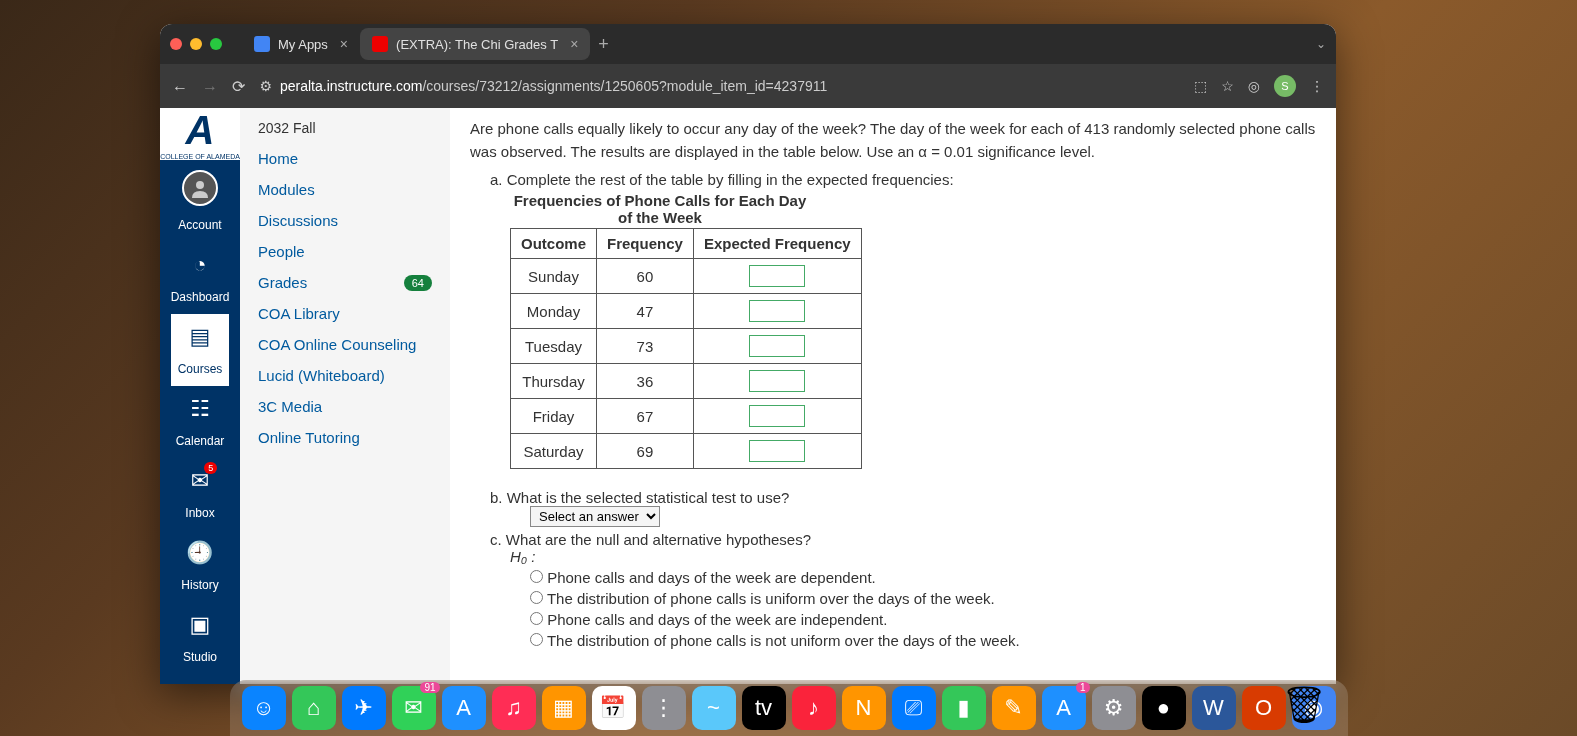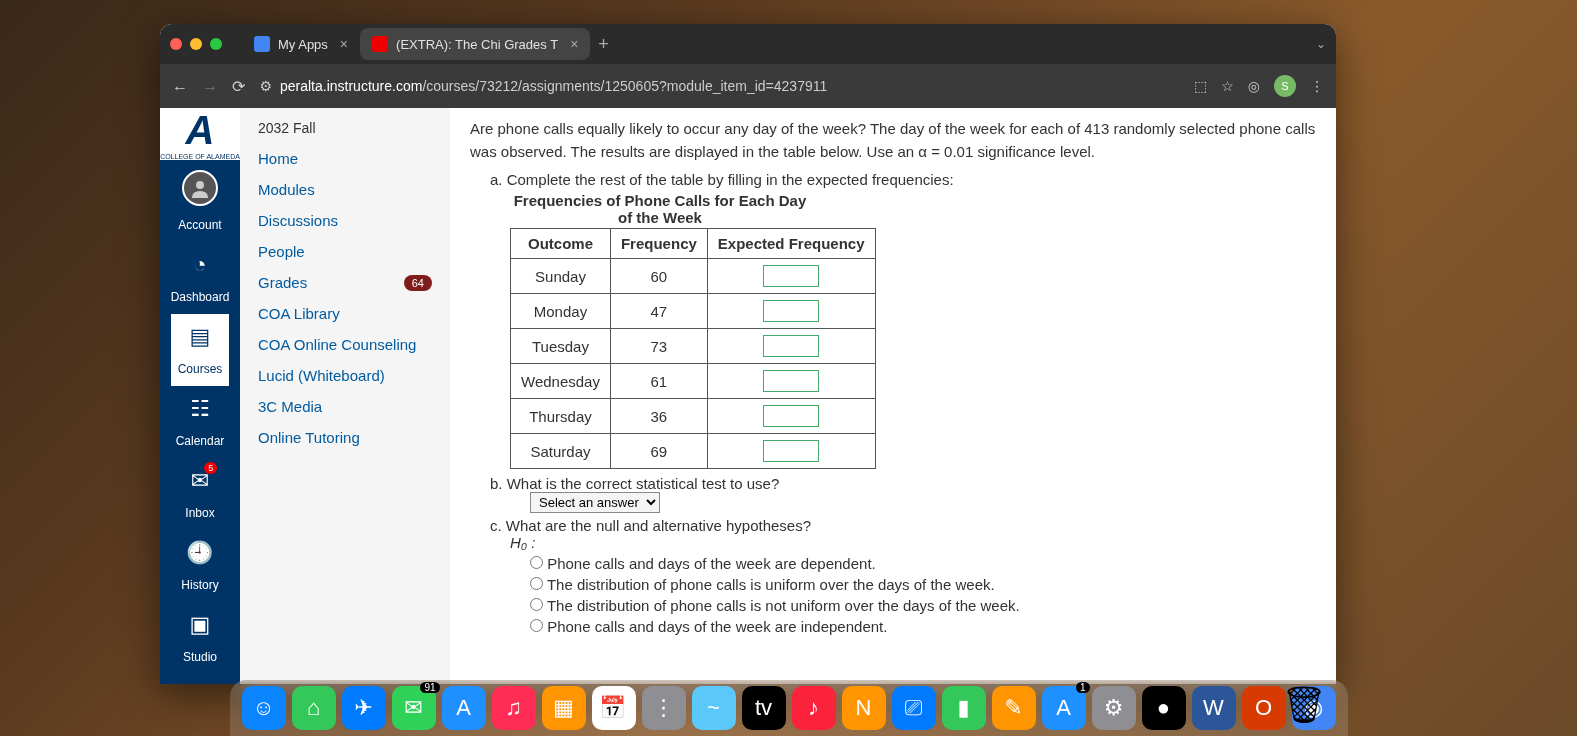--- a/index.html
+++ b/index.html
@@ -40,7 +40,7 @@
 .problem-text { font-size: 15px; line-height: 1.5; margin-bottom: 8px; }
 .part-a { font-size: 15px; margin-left: 20px; margin-bottom: 4px; }
 .table-title { text-align: center; font-size: 15px; font-weight: bold; margin-bottom: 2px; }
-table.freq { border-collapse: collapse; margin-bottom: 6px; }
+table.freq { border-collapse: collapse; margin-bottom: 20px; }
 table.freq th, table.freq td { border: 1px solid #555; padding: 6px 10px; font-size: 15px; text-align: center; }
 table.freq th { font-weight: bold; }
 .ef-input { width: 56px; height: 22px; border: 1px solid #4a6; background: #fff; }

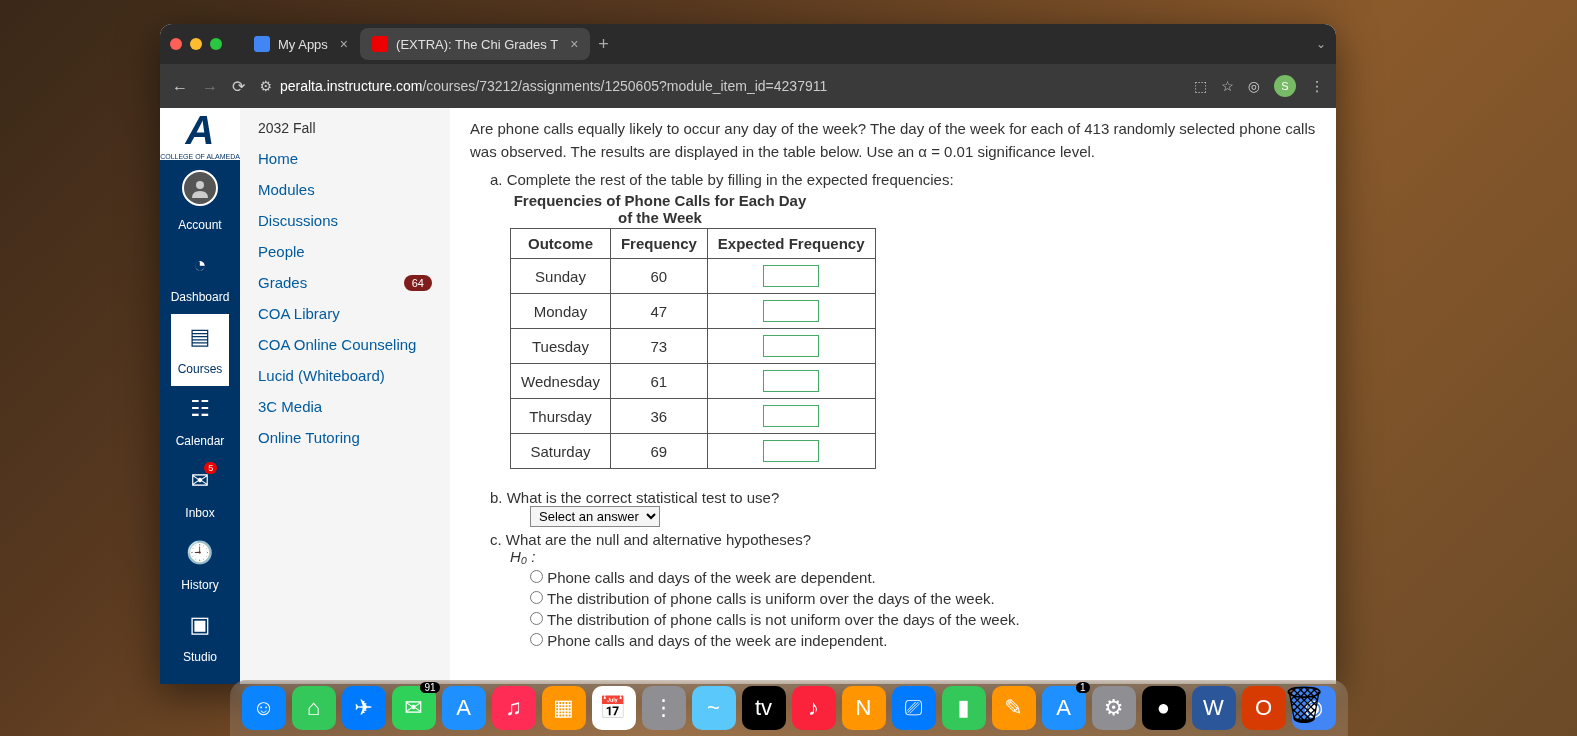--- a/index.html
+++ b/index.html
@@ -35,7 +35,7 @@
 .coursenav { width: 210px; background: #f5f5f5; padding: 12px 18px; display: flex; flex-direction: column; gap: 14px; }
 .coursenav a { color: #005a9e; text-decoration: none; font-size: 15px; display: flex; align-items: center; justify-content: space-between; }
 .coursenav .term { color: #333; font-size: 14px; }
-.pill { background: #7f1d1d; color: #fff; font-size: 11px; border-radius: 10px; padding: 2px 8px; }
+.pill { background: #15803d; color: #fff; font-size: 11px; border-radius: 10px; padding: 2px 8px; }
 .main { flex: 1; padding: 10px 20px 20px 20px; overflow: auto; color: #333; }
 .problem-text { font-size: 15px; line-height: 1.5; margin-bottom: 8px; }
 .part-a { font-size: 15px; margin-left: 20px; margin-bottom: 4px; }

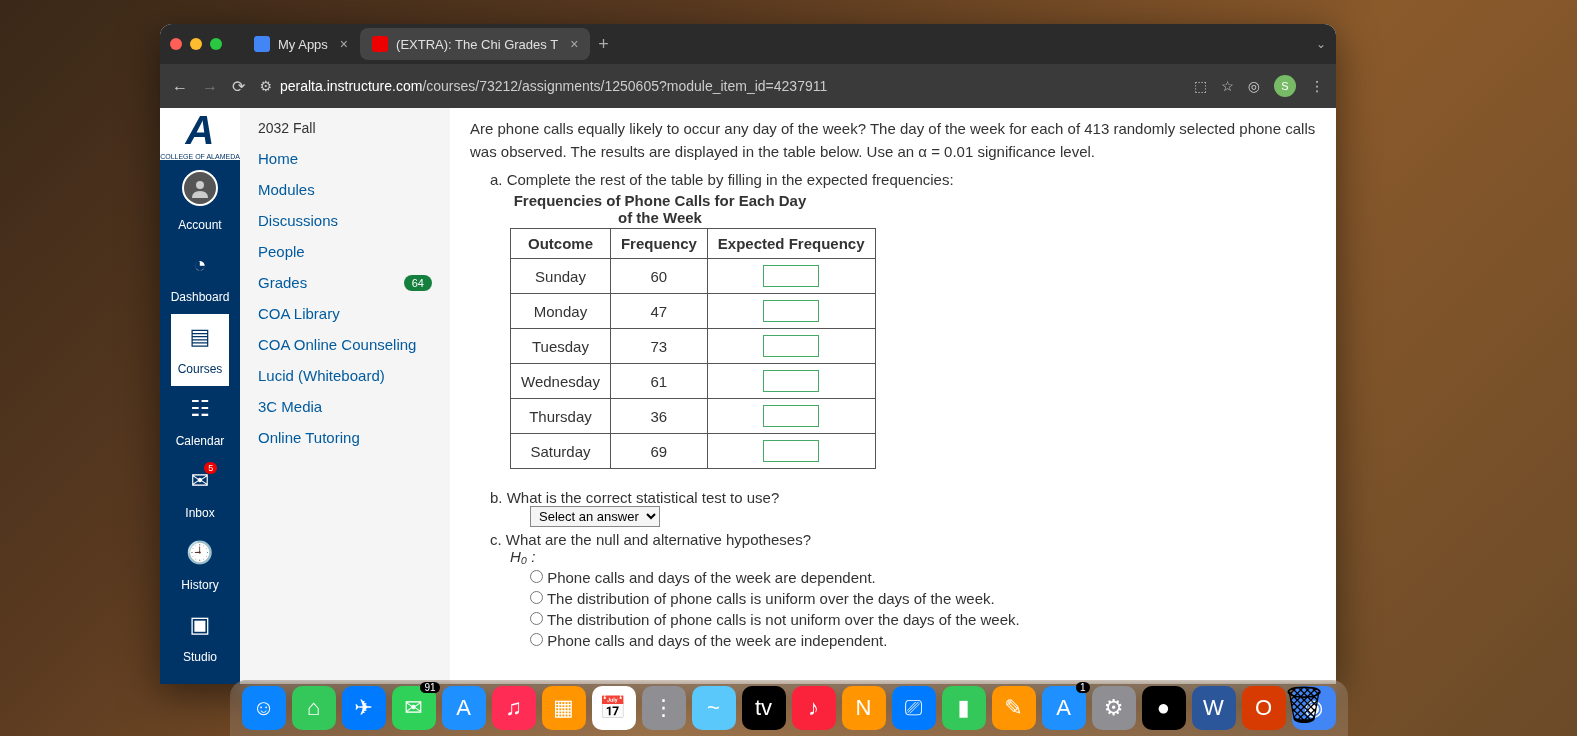--- a/index.html
+++ b/index.html
@@ -205,11 +205,6 @@
               <td><input class="ef-input" style=""></td>
             </tr>
             <tr>
-              <td>Wednesday</td>
-              <td>61</td>
-              <td><input class="ef-input" style=""></td>
-            </tr>
-            <tr>
               <td>Thursday</td>
               <td>36</td>
               <td><input class="ef-input" style=""></td>

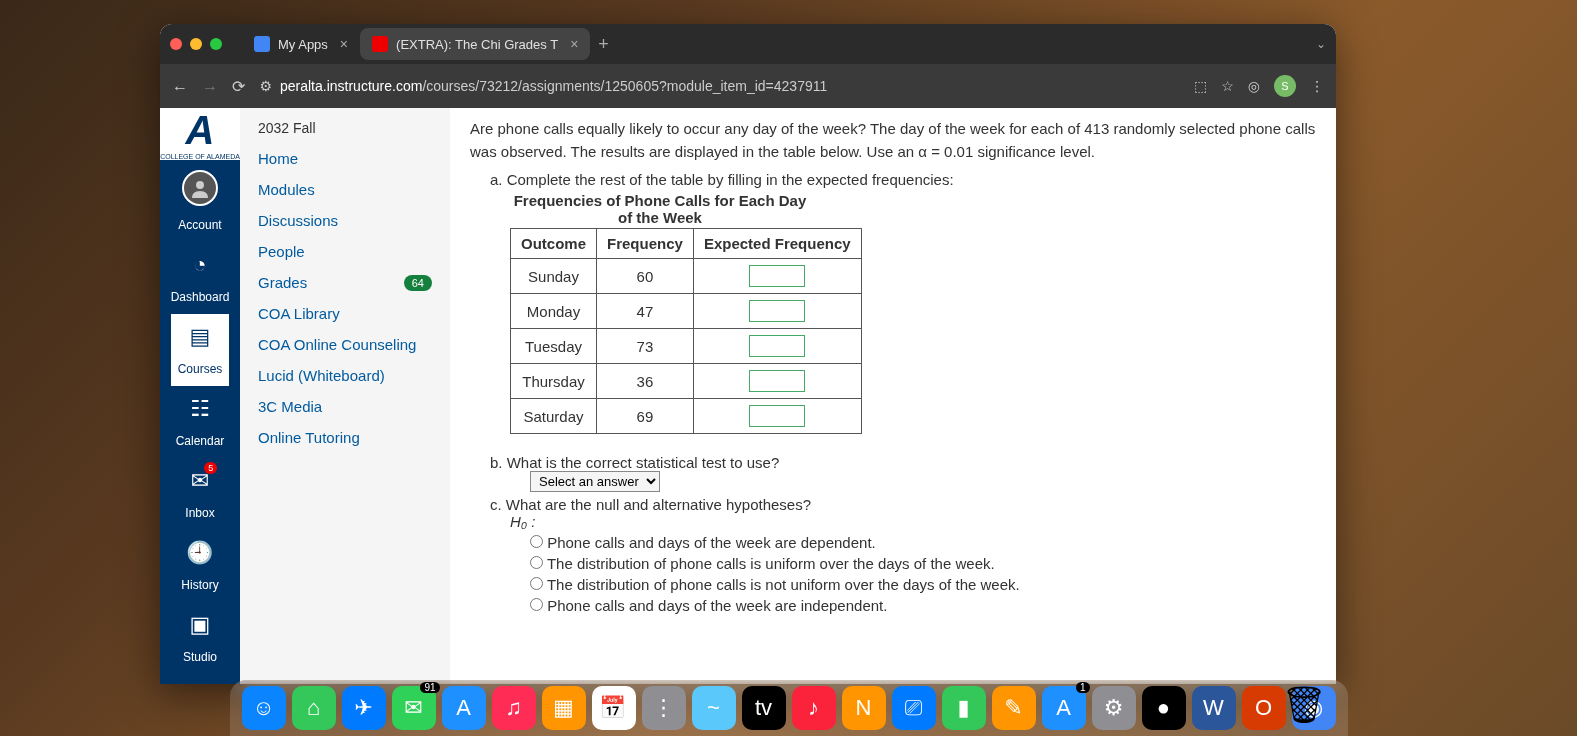--- a/index.html
+++ b/index.html
@@ -210,6 +210,11 @@
               <td><input class="ef-input" style=""></td>
             </tr>
             <tr>
+              <td>Friday</td>
+              <td>67</td>
+              <td><input class="ef-input" style=""></td>
+            </tr>
+            <tr>
               <td>Saturday</td>
               <td>69</td>
               <td><input class="ef-input" style=""></td>

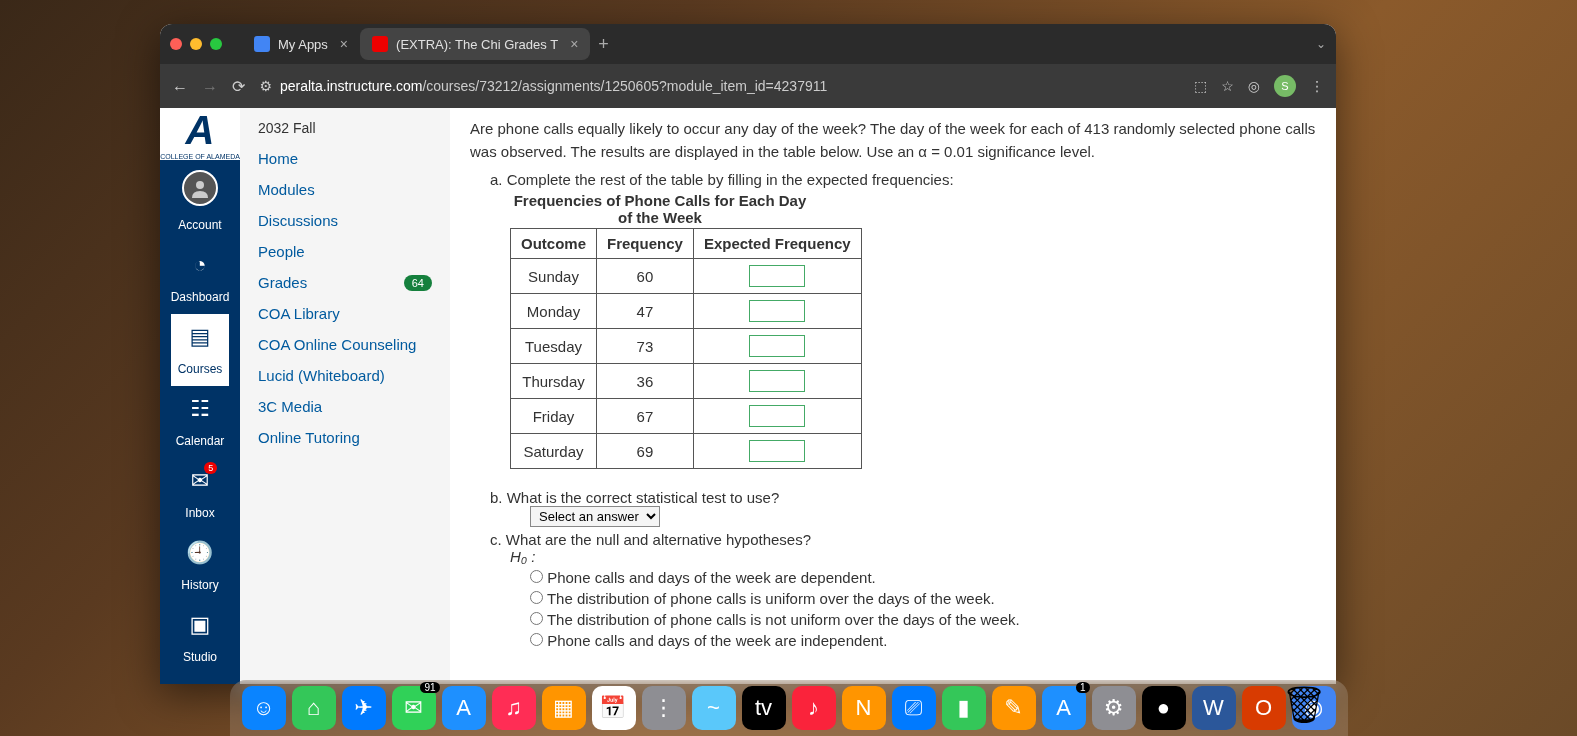--- a/index.html
+++ b/index.html
@@ -221,7 +221,7 @@
             </tr>
           </tbody>
       </table>
-      <div class="part-b">b. What is the correct statistical test to use?</div>
+      <div class="part-b">b. What is the selected statistical test to use?</div>
       <div style="margin-left:40px;"><select class="select"><option>Select an answer</option></select></div>
       <div class="part-c">c. What are the null and alternative hypotheses?</div>
       <div class="hypo">H₀ :</div>

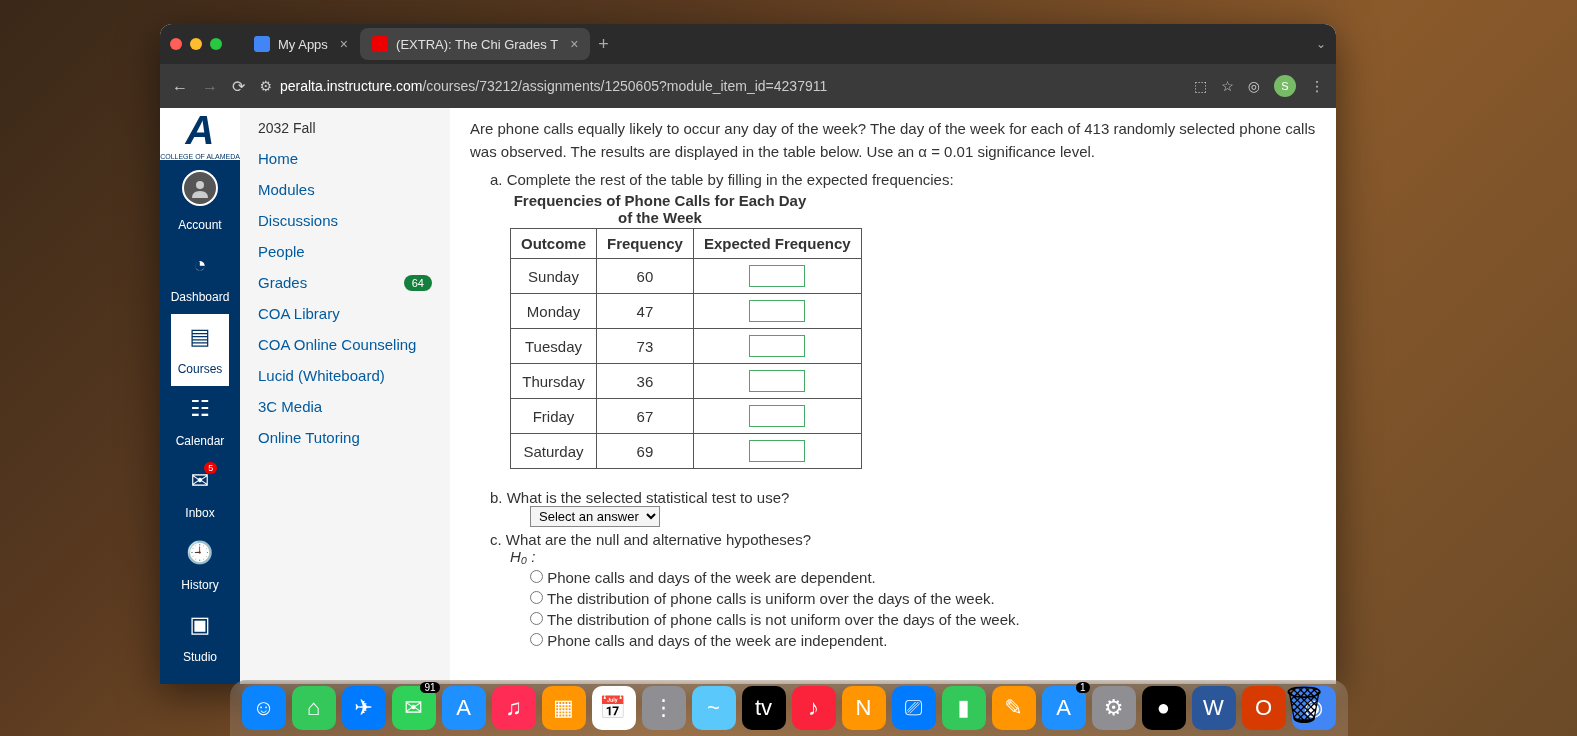--- a/index.html
+++ b/index.html
@@ -228,8 +228,8 @@
       <div class="radios" id="radios-host">
           <label><input type="radio" name="h0" style=""> <span>Phone calls and days of the week are dependent.</span></label>
           <label><input type="radio" name="h0" style=""> <span>The distribution of phone calls is uniform over the days of the week.</span></label>
+          <label><input type="radio" name="h0" style=""> <span>Phone calls and days of the week are independent.</span></label>
           <label><input type="radio" name="h0" style=""> <span>The distribution of phone calls is not uniform over the days of the week.</span></label>
-          <label><input type="radio" name="h0" style=""> <span>Phone calls and days of the week are independent.</span></label>
         </div>
     </div>
   </div>

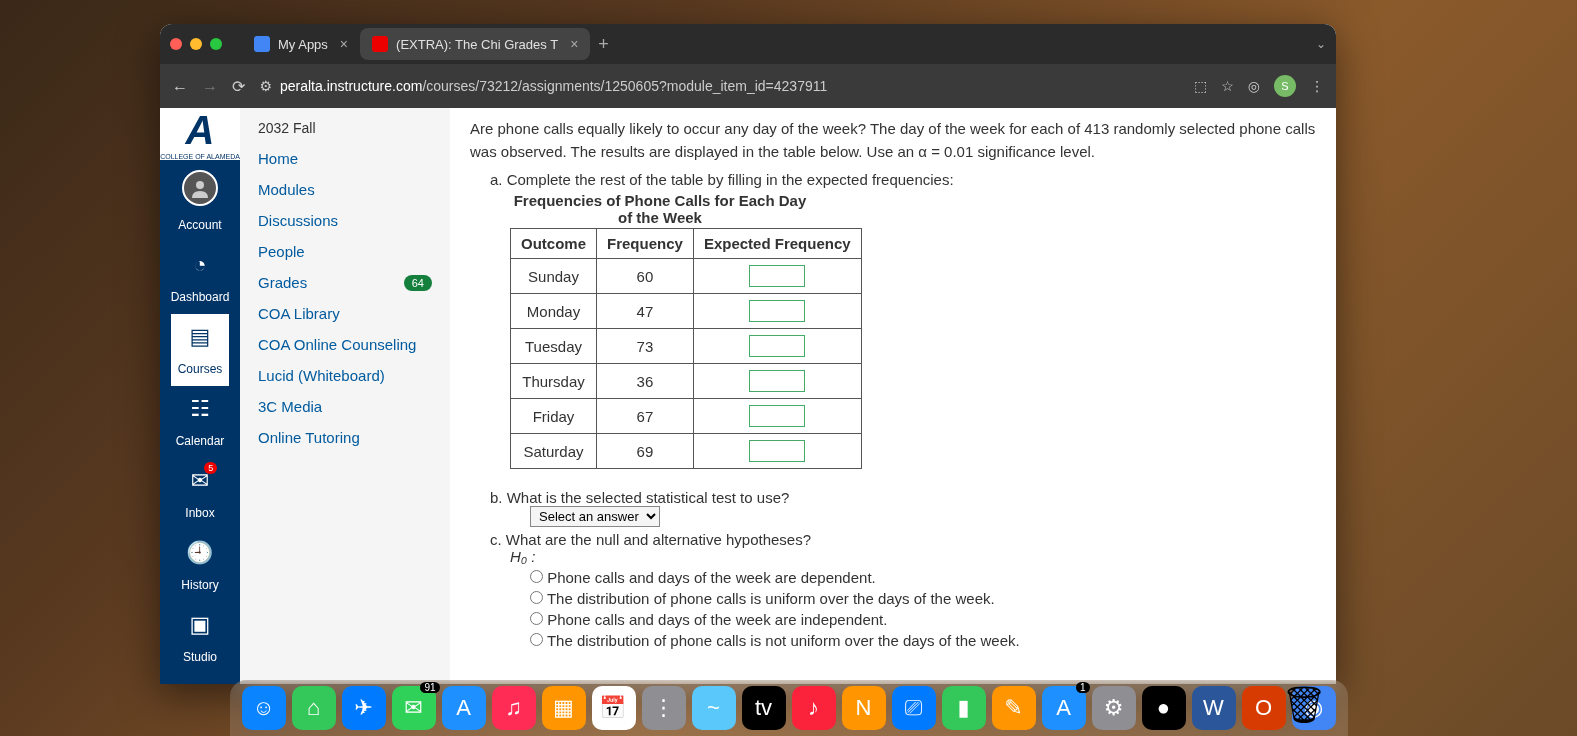--- a/index.html
+++ b/index.html
@@ -51,7 +51,7 @@
 .radios label { display: block; font-size: 15px; margin: 4px 0; }
 .dock { position: absolute; bottom: 0; left: 50%; transform: translateX(-50%); display: flex; gap: 6px; padding: 6px 12px; background: rgba(255,255,255,0.15); border-radius: 16px 16px 0 0; backdrop-filter: blur(10px); }
 .dock-i { width: 44px; height: 44px; border-radius: 10px; display: flex; align-items: center; justify-content: center; font-size: 22px; color: #fff; position: relative; }
-.dock-i .dbadge { position: absolute; top: -4px; right: -4px; background: #000000; color: #fff; font-size: 10px; border-radius: 8px; padding: 0 4px; }
+.dock-i .dbadge { position: absolute; top: -4px; right: -4px; background: #ec4899; color: #fff; font-size: 10px; border-radius: 8px; padding: 0 4px; }
 </style>
 </head>
 <body>

